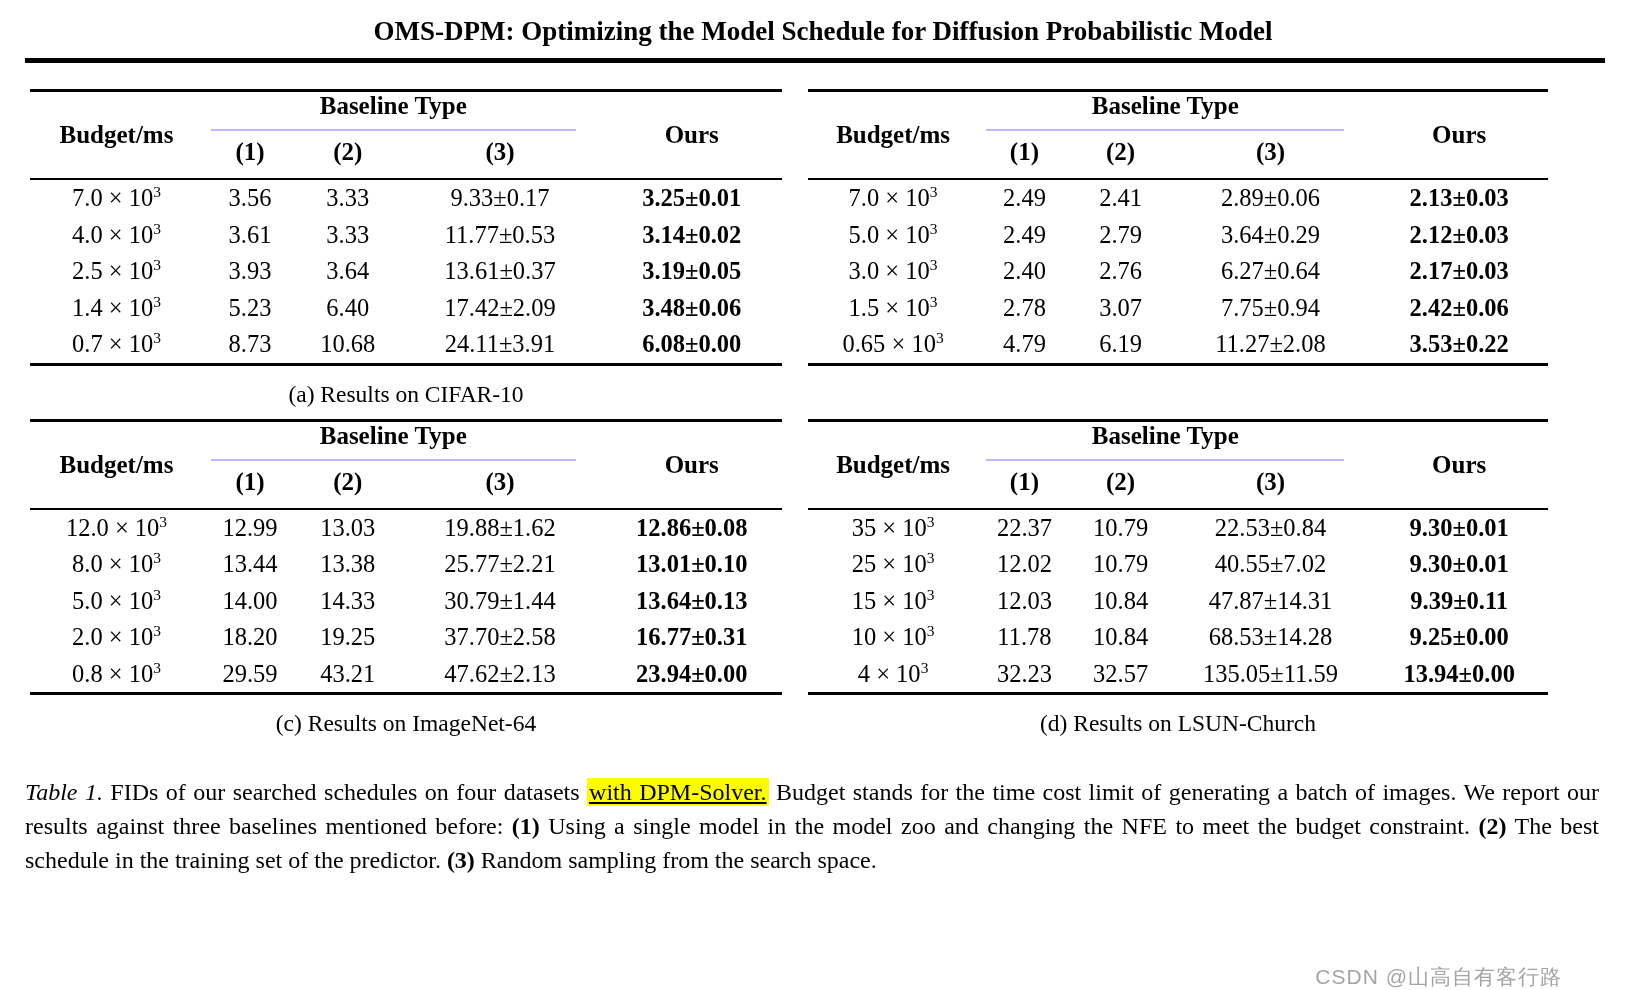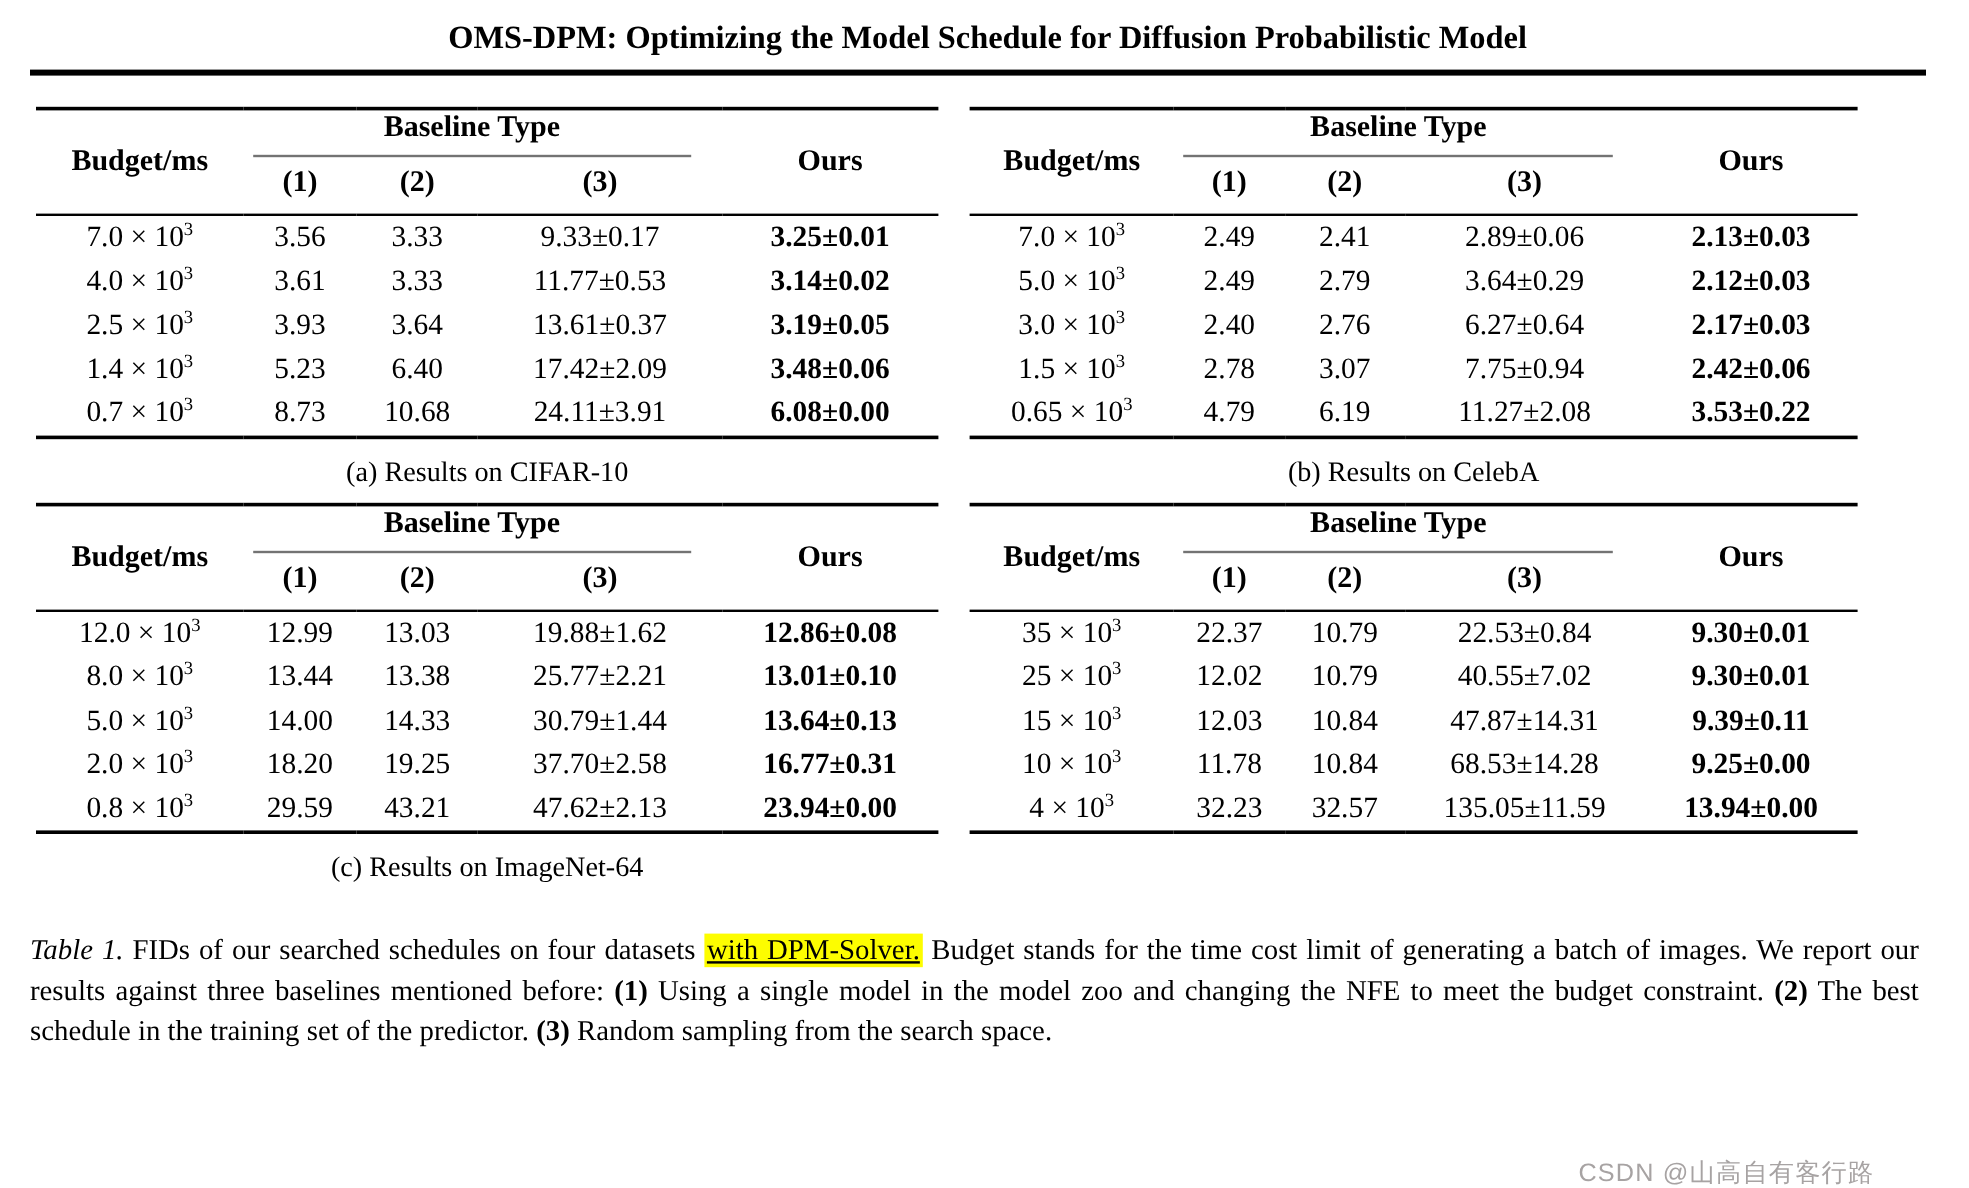--- a/index.html
+++ b/index.html
@@ -35,7 +35,7 @@
   th.group-h { padding-top:11px; vertical-align:top; }
   .group-inner {
     display:block; margin:0 26px 0 8px; padding-bottom:9px;
-    border-bottom:2px solid #737373; text-align:center;
+    border-bottom:2px solid #c4b5fd; text-align:center;
   }
   tr.sub-row th { padding:7px 0 12px 0; text-align:center; }
 

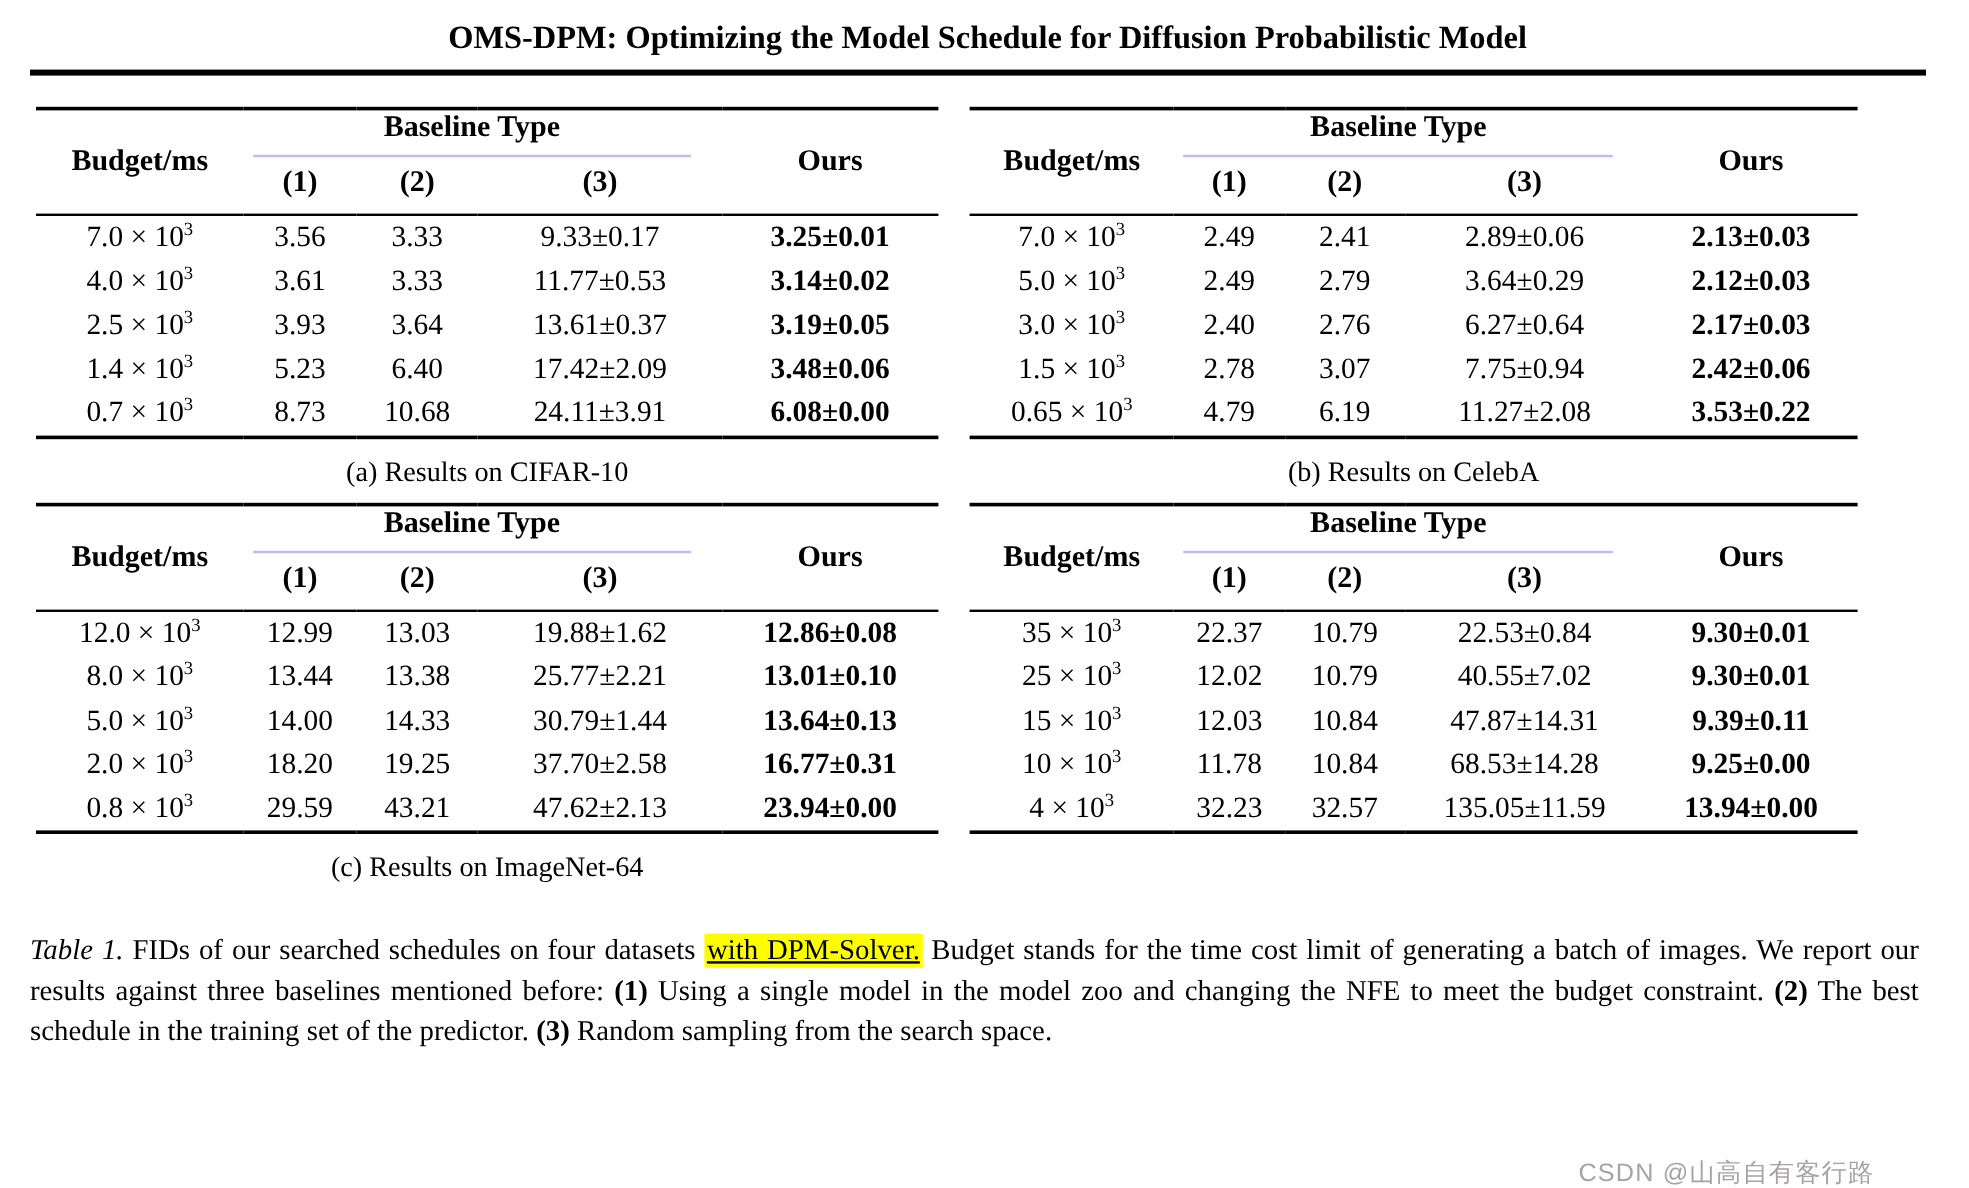--- a/index.html
+++ b/index.html
@@ -201,7 +201,6 @@
             </tr>
           </tbody>
       </table>
-      <div class="subcaption">(b) Results on CelebA</div>
     </section>
 
     <section class="table-block">

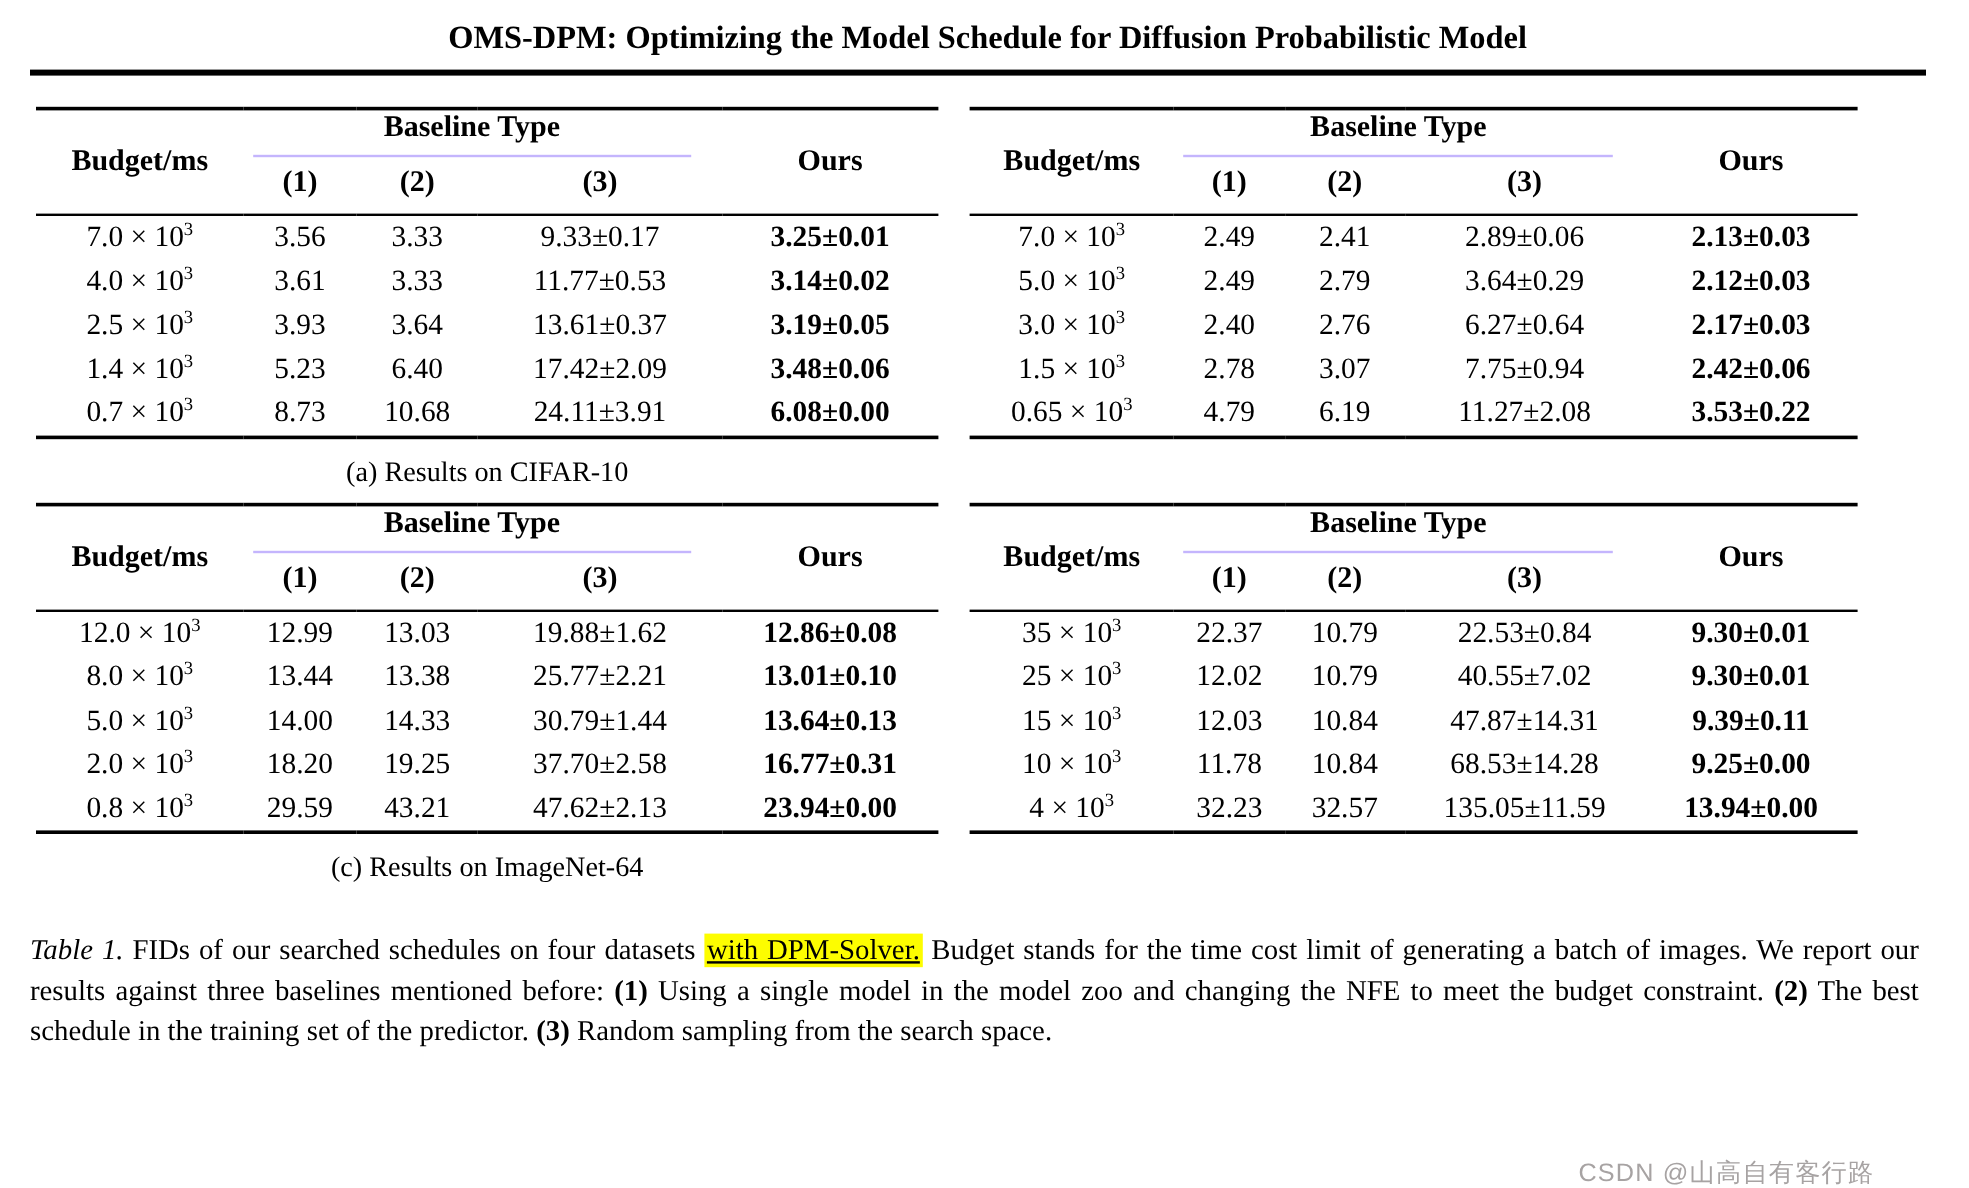--- a/index.html
+++ b/index.html
@@ -328,6 +328,7 @@
             </tr>
           </tbody>
       </table>
+      <div class="subcaption">(d) Results on LSUN-Church</div>
     </section>
 
   </div>

